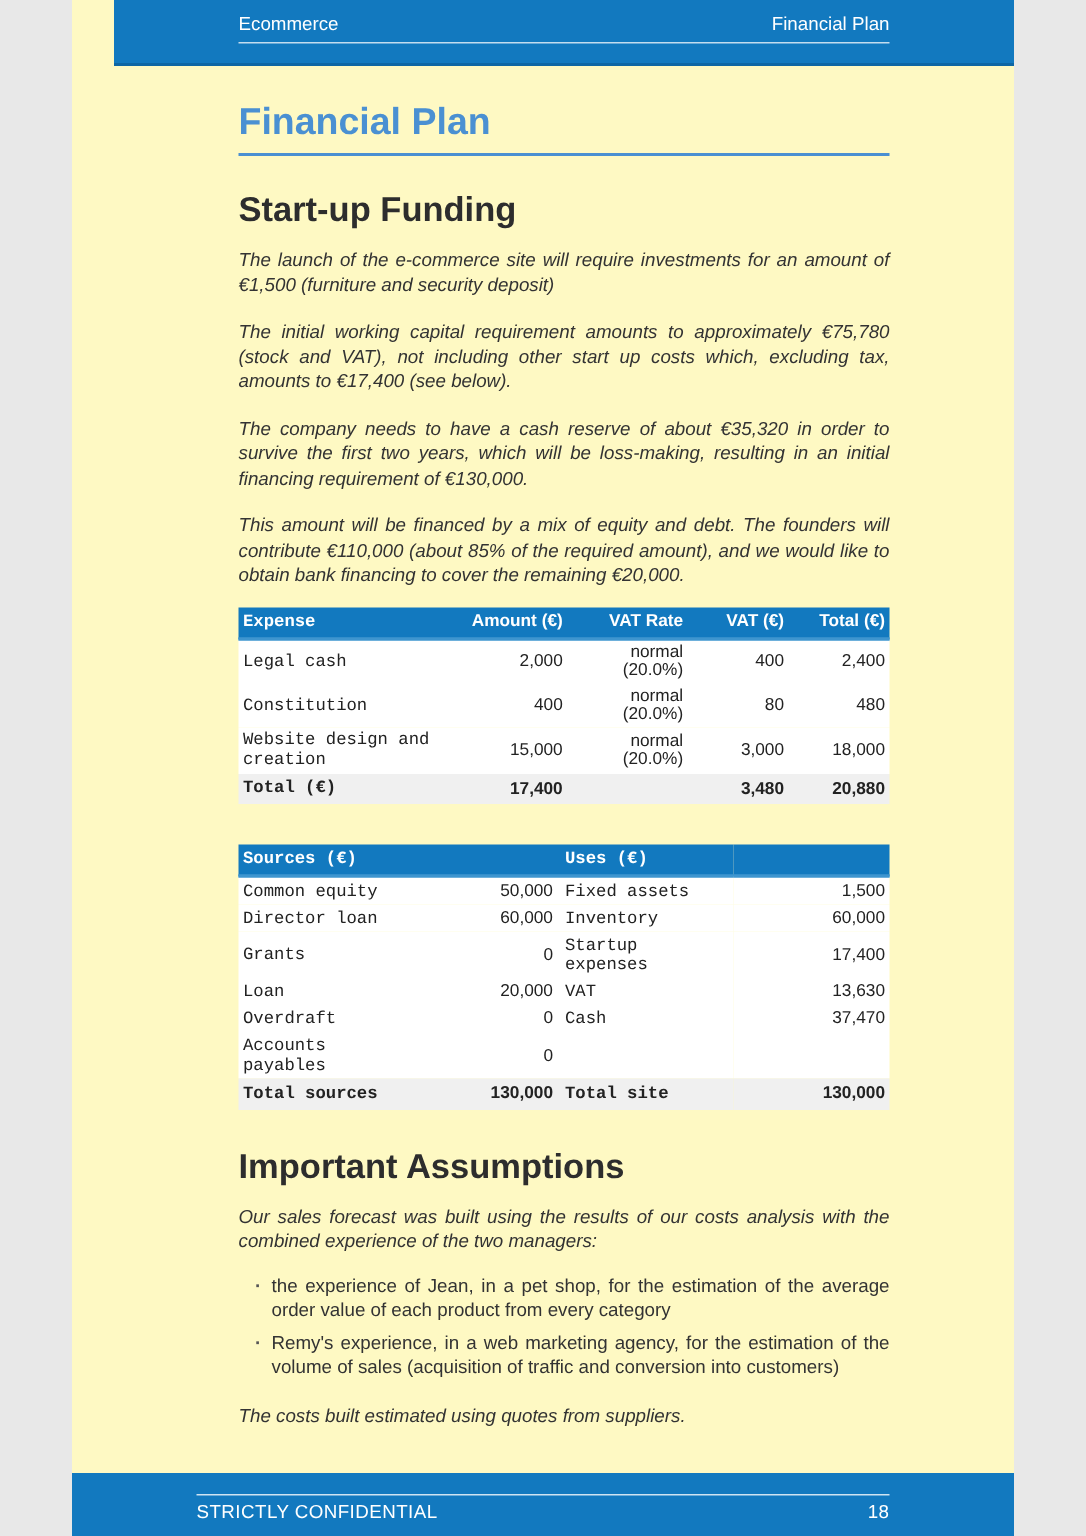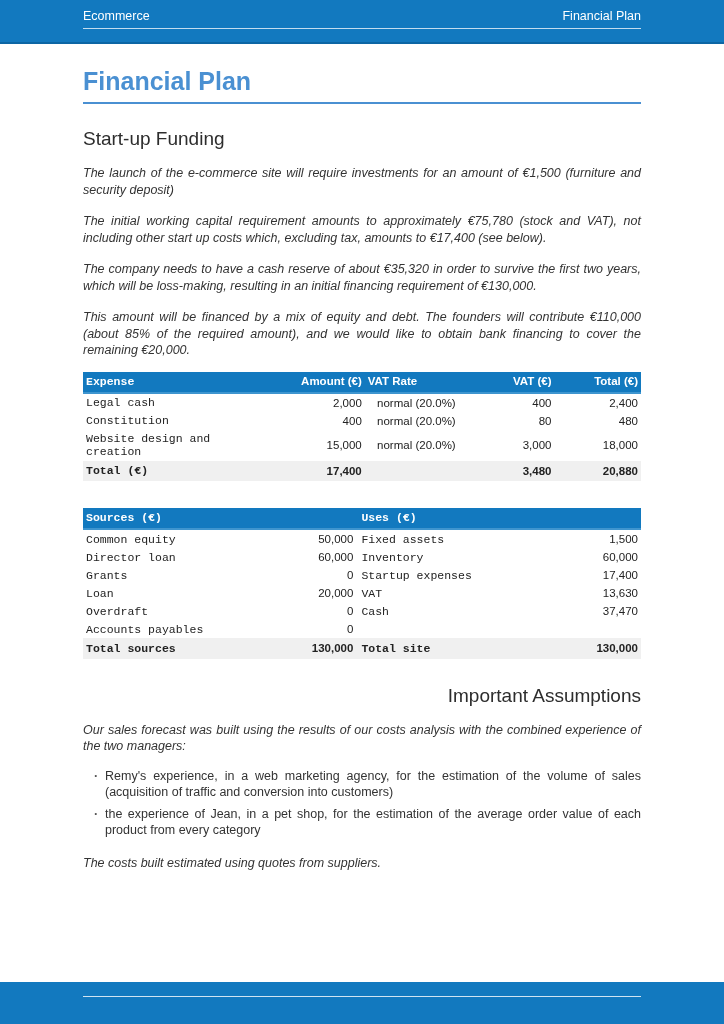--- a/index.html
+++ b/index.html
@@ -8,11 +8,12 @@
 
   .page {
     position: relative;
-    width: 724px;
+    width: 628px;
     height: 1024px;
-    background: #ffffff;
+    background: #fef9c3;
     overflow: hidden;
     margin: 0 auto;
+    padding-left: 28px;
   }
 
   

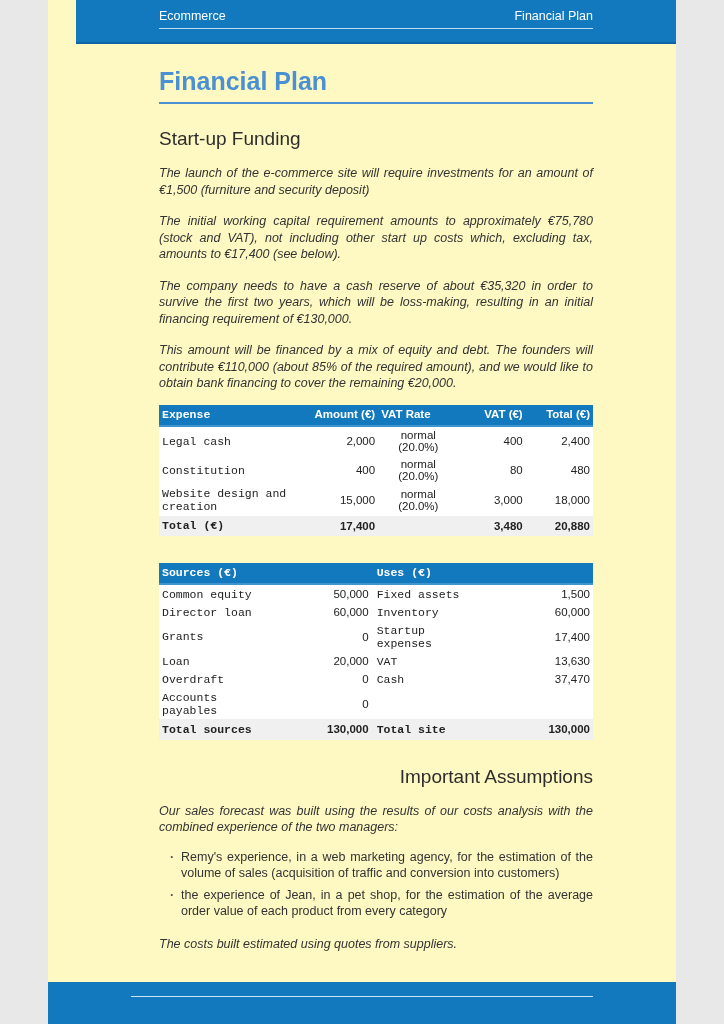--- a/index.html
+++ b/index.html
@@ -51,9 +51,9 @@
   }
 
   h2.section-heading {
-    font-size: 19px;
+    font-size: 23px;
     line-height: 22px;
-    font-weight: normal;
+    font-weight: bold;
     color: #2d2d2d;
   }
   h2.first { margin-top: 24px; }

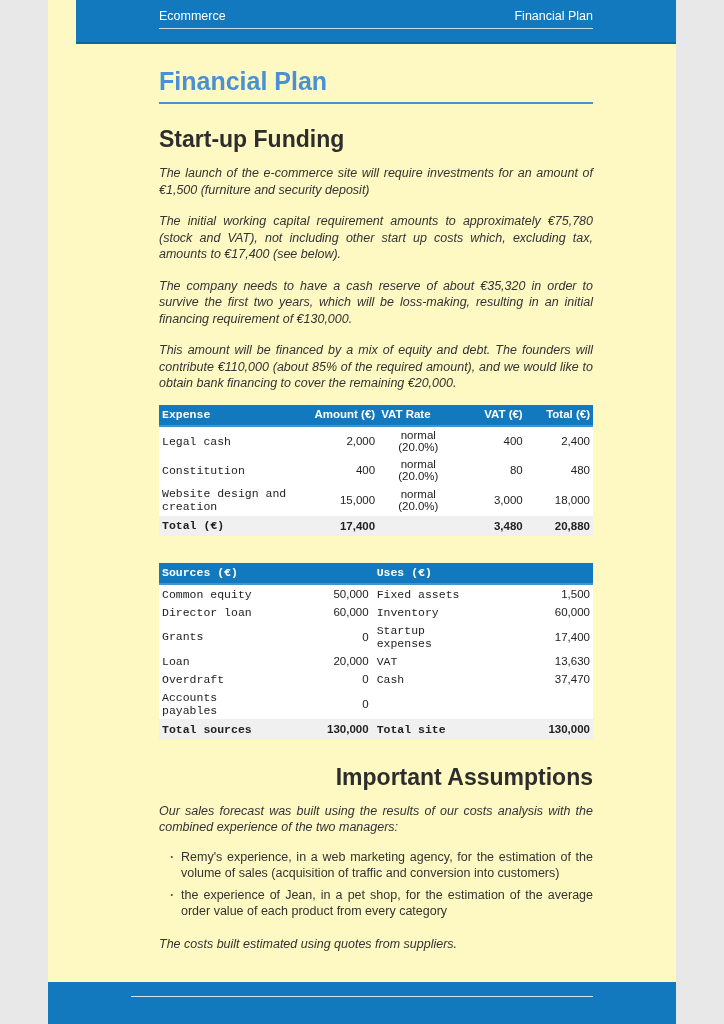--- a/index.html
+++ b/index.html
@@ -123,7 +123,7 @@
   }
   .al { text-align: left; font-family: Liberation Mono, monospace; }
   .ar { text-align: right; }
-  .ac { text-align: left; }
+  .ac { text-align: right; }
   td.vat-rate-cell { padding-left: 17px; text-align: center; }
 
   

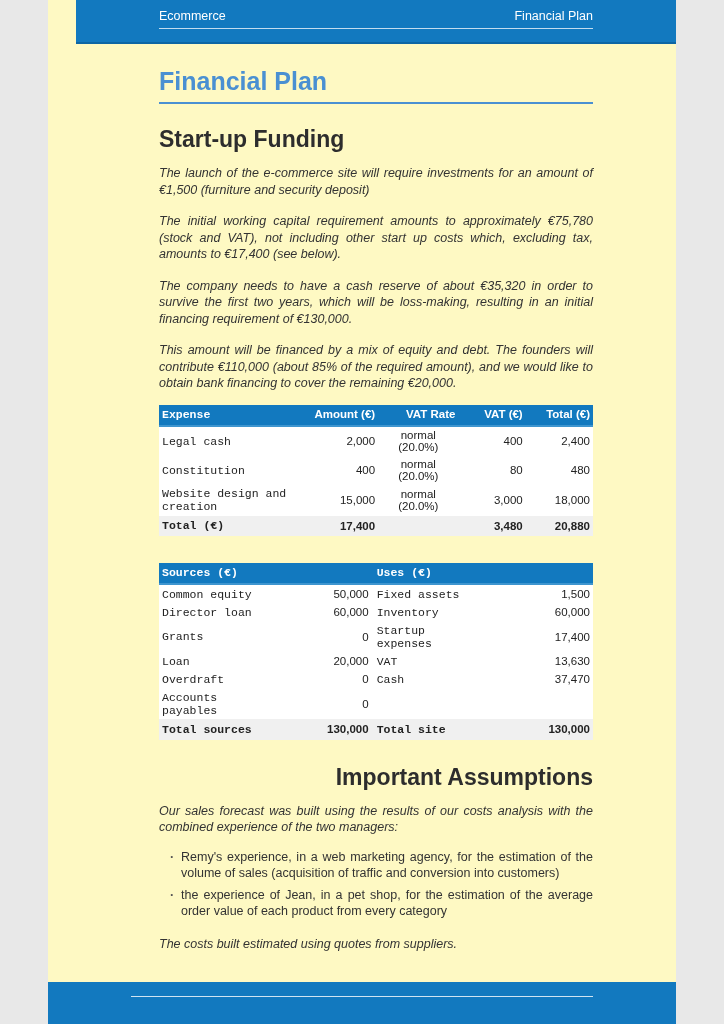--- a/index.html
+++ b/index.html
@@ -124,7 +124,7 @@
   .al { text-align: left; font-family: Liberation Mono, monospace; }
   .ar { text-align: right; }
   .ac { text-align: right; }
-  td.vat-rate-cell { padding-left: 17px; text-align: center; }
+  td.vat-rate-cell { padding-left: 17px; text-align: right; }
 
   
   .expense-table col.c1 { width: 32.5%; }

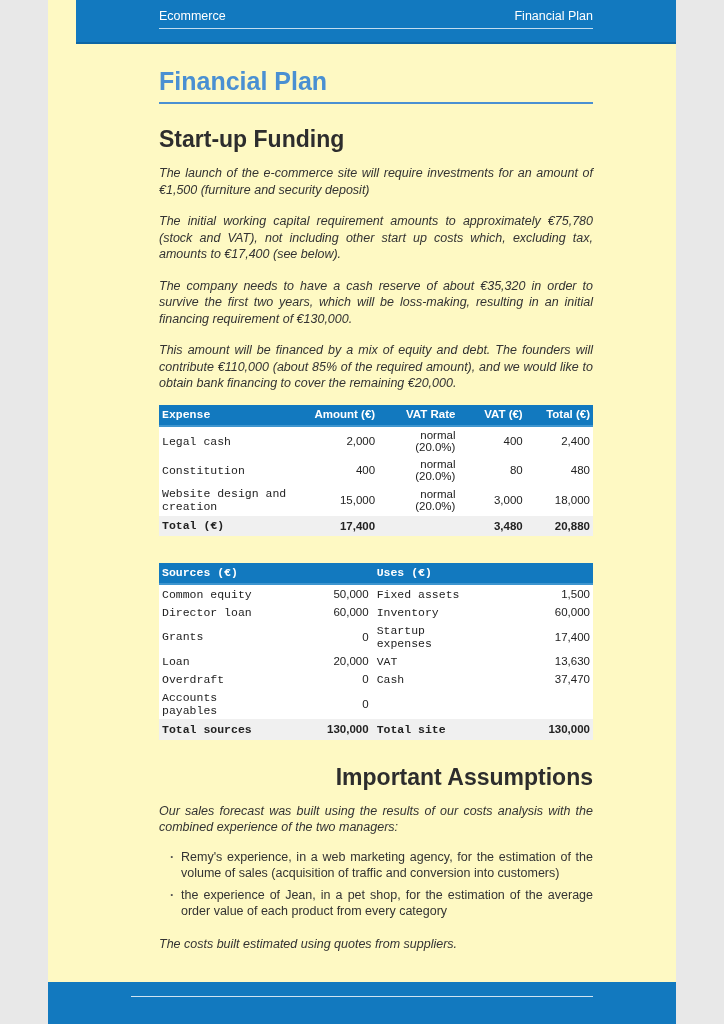--- a/index.html
+++ b/index.html
@@ -57,7 +57,7 @@
     color: #2d2d2d;
   }
   h2.first { margin-top: 24px; }
-  h2.later { margin-top: 26px; text-align: right; }
+  h2.later { margin-top: 26px; }
 
   p.body-text {
     margin-top: 15px;

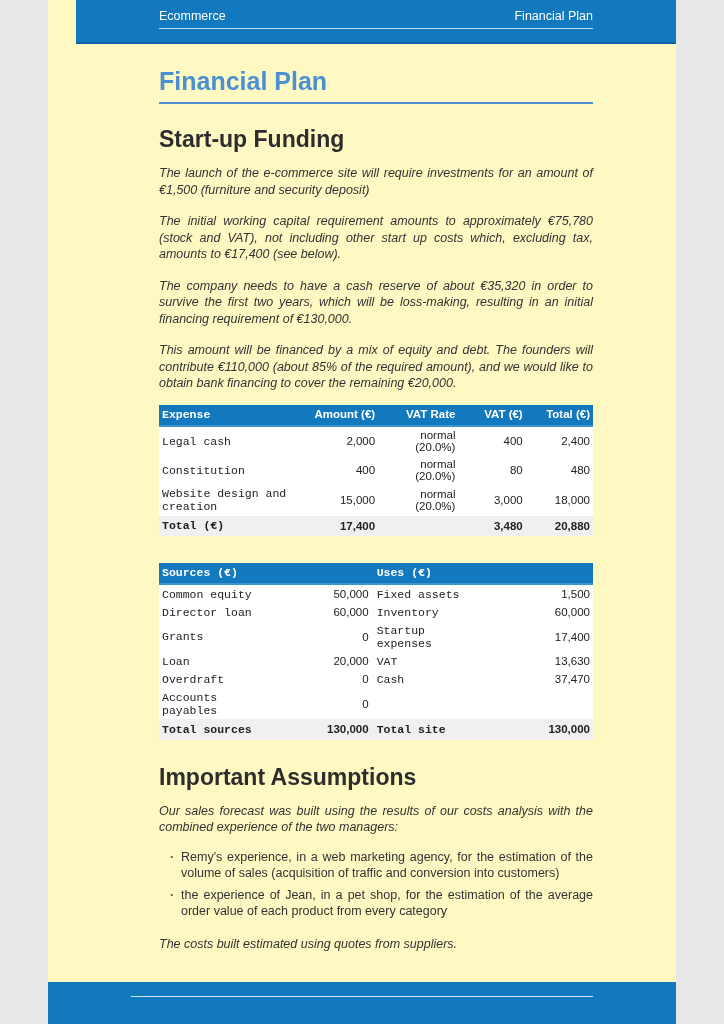--- a/index.html
+++ b/index.html
@@ -305,8 +305,8 @@
     <p class="body-text">Our sales forecast was built using the results of our costs analysis with the combined experience of the two managers:</p>
 
     <ul class="bullet-list">
+      <li>the experience of Jean, in a pet shop, for the estimation of the average order value of each product from every category</li>
       <li>Remy's experience, in a web marketing agency, for the estimation of the volume of sales (acquisition of traffic and conversion into customers)</li>
-      <li>the experience of Jean, in a pet shop, for the estimation of the average order value of each product from every category</li>
     </ul>
 
     <p class="body-text outro">The costs built estimated using quotes from suppliers.</p>

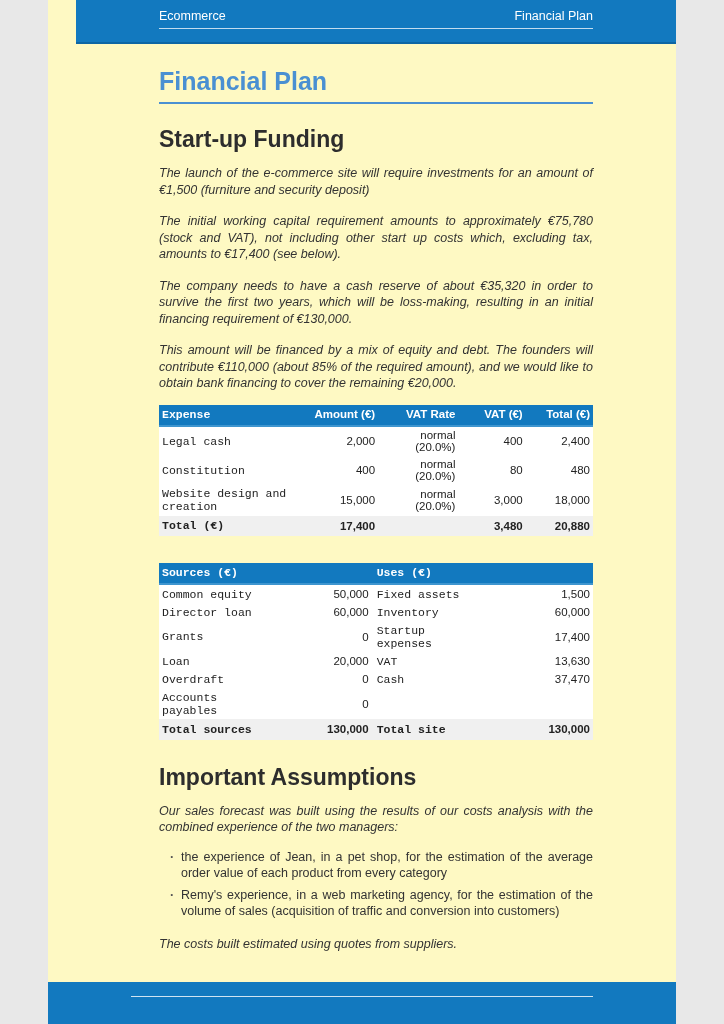--- a/index.html
+++ b/index.html
@@ -316,6 +316,10 @@
   <div class="footer-bar">
     <div class="footer-bar-inner">
       <div class="footer-line"></div>
+      <div class="footer-row">
+        <span>STRICTLY CONFIDENTIAL</span>
+        <span>18</span>
+      </div>
     </div>
   </div>
 

